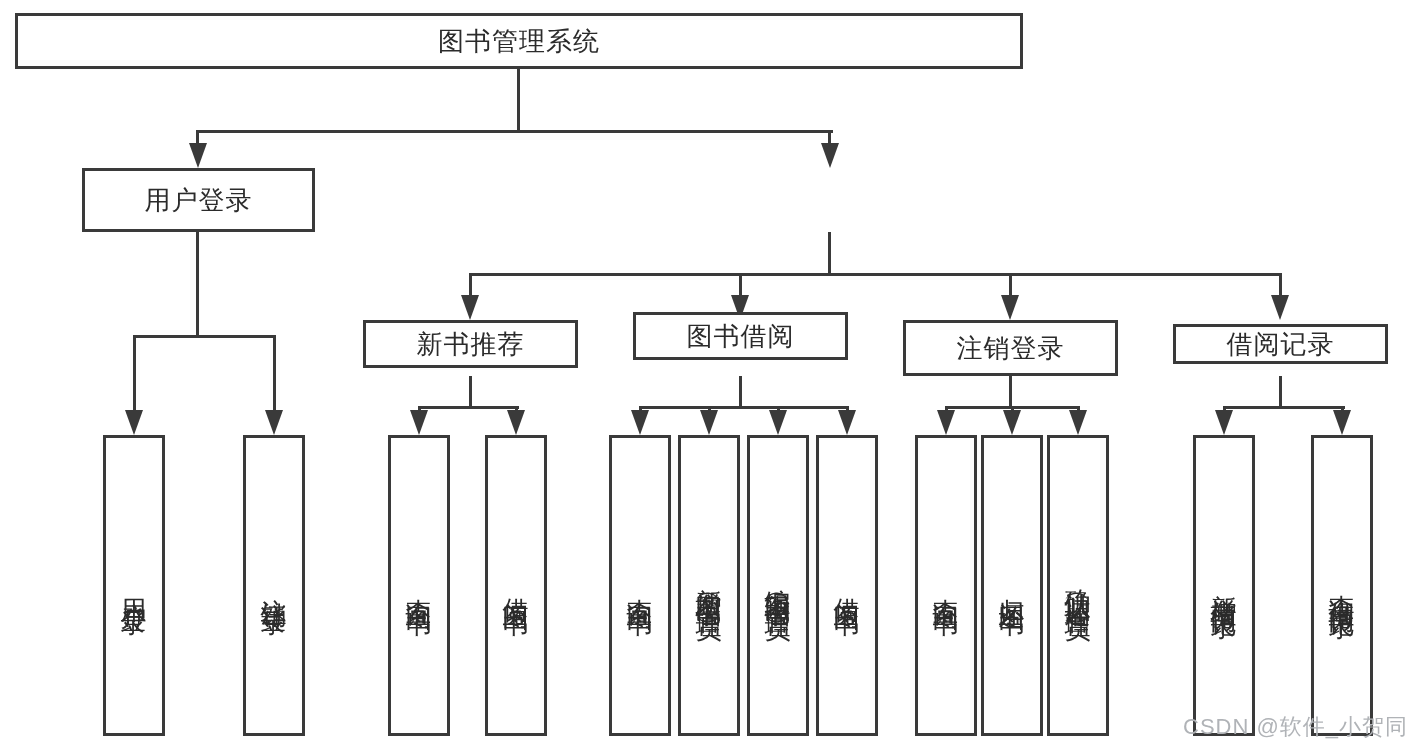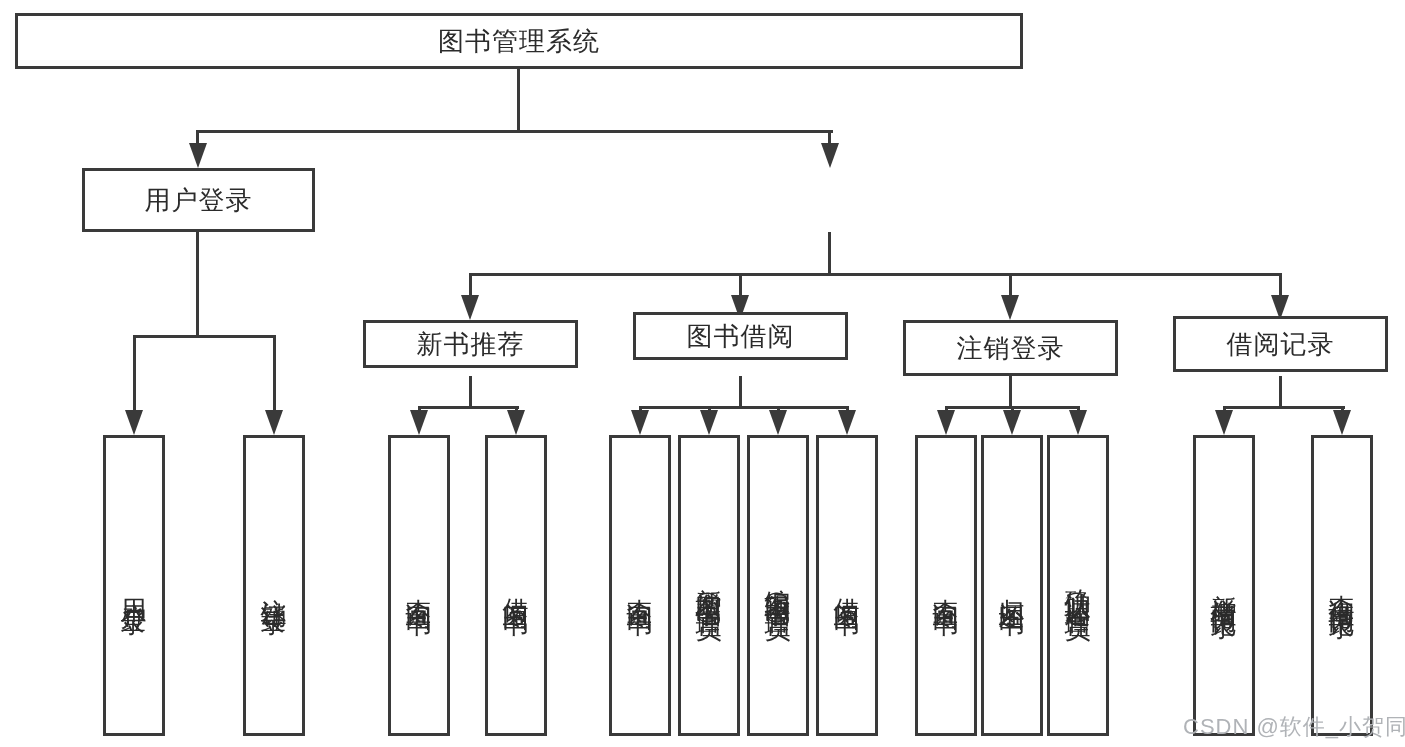--- a/index.html
+++ b/index.html
@@ -81,7 +81,7 @@
   <div class="box" style="left:903px;top:320px;width:215px;height:56px">
     <span class="hlabel">注销登录</span>
   </div>
-  <div class="box" style="left:1173px;top:316px;width:215px;height:56px">
+  <div class="box" style="left:1173px;top:324px;width:215px;height:40px">
     <span class="hlabel">借阅记录</span>
   </div>
 

